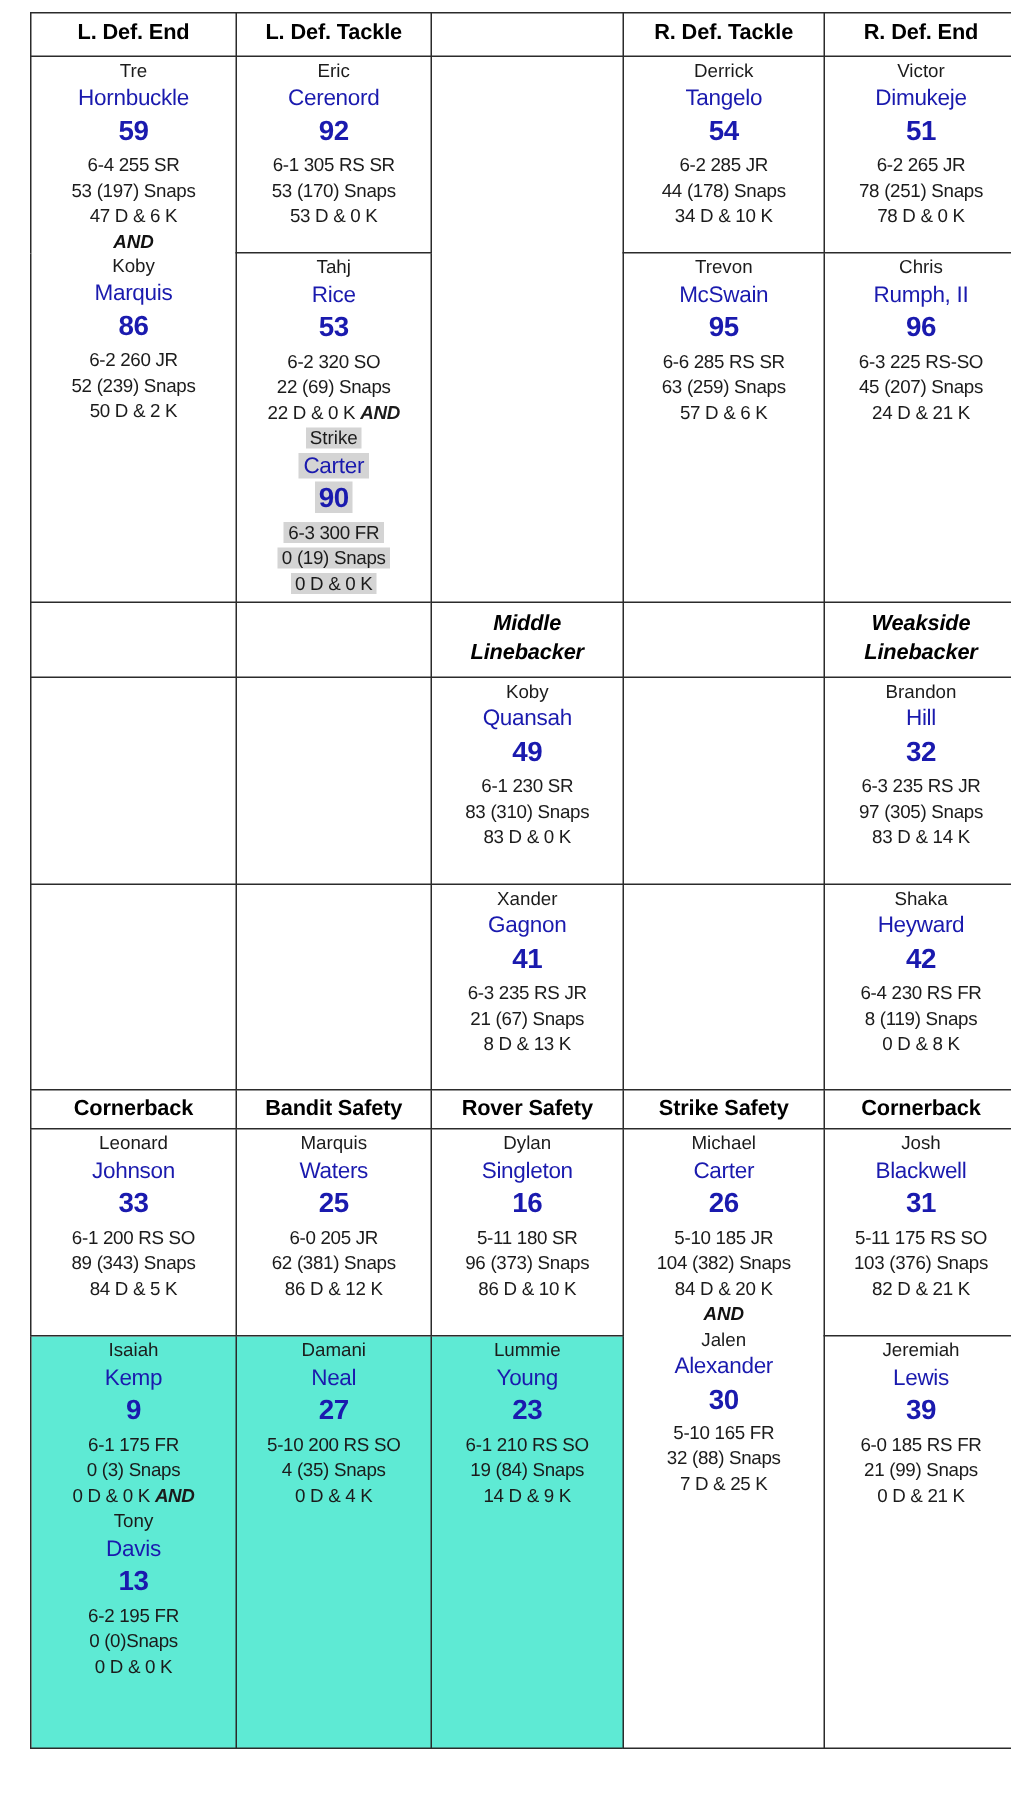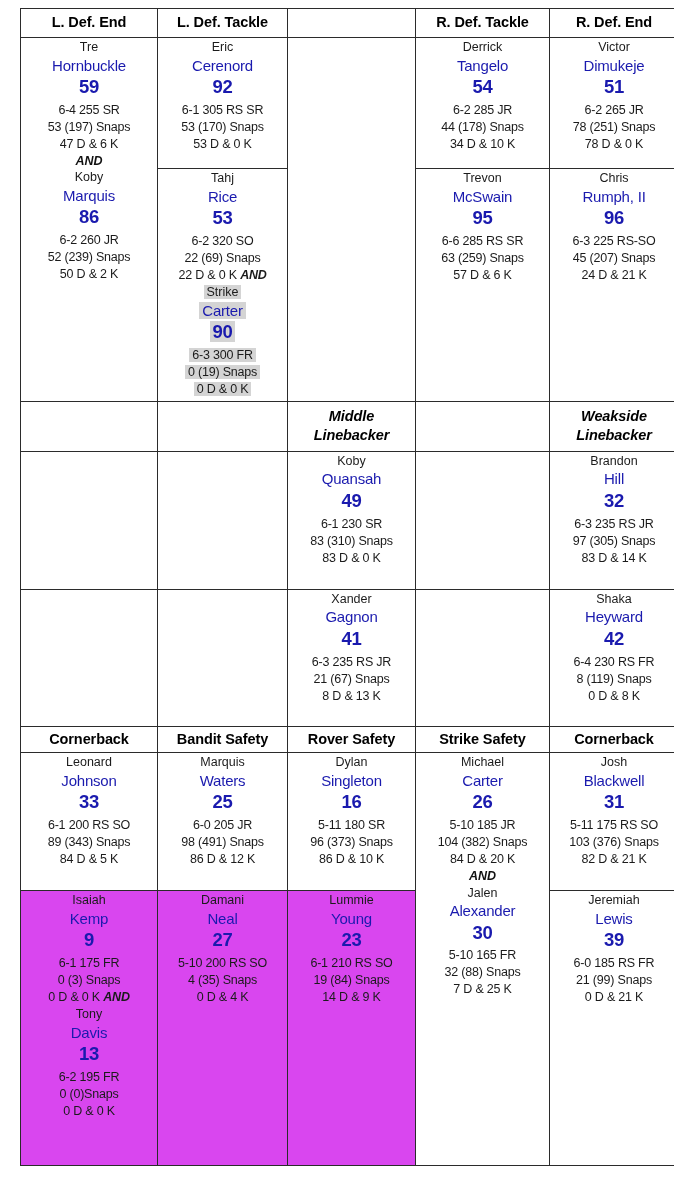--- a/index.html
+++ b/index.html
@@ -322,7 +322,7 @@
             <div class="last">Waters</div>
             <div class="num">25</div>
             <div class="meas">6-0  205  JR</div>
-            <div class="snaps">98 (491) Snaps</div>
+            <div class="snaps">62 (381) Snaps</div>
             <div class="dk">86 D &amp; 12 K</div>
           </div>
         </td>

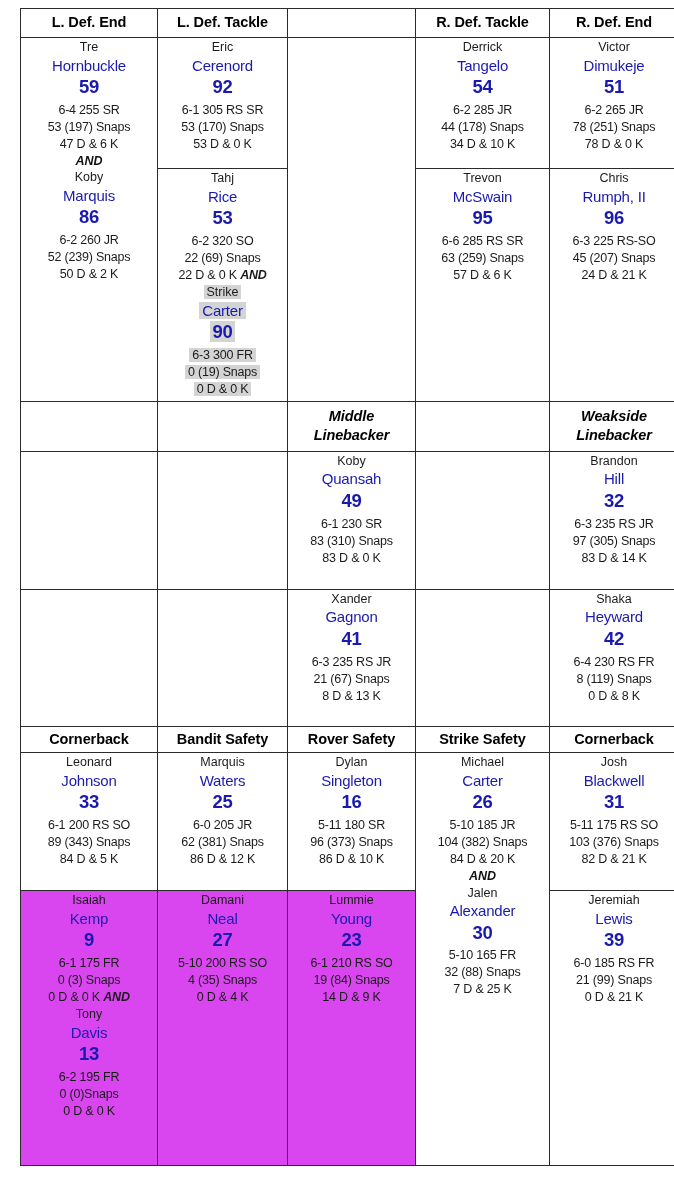--- a/index.html
+++ b/index.html
@@ -38,7 +38,7 @@
     background: #ffffff;
   }
 
-  td.gray { background: #d946ef; }
+  td.gray { background: #5eead4; }
 
   
   .pos-head {

